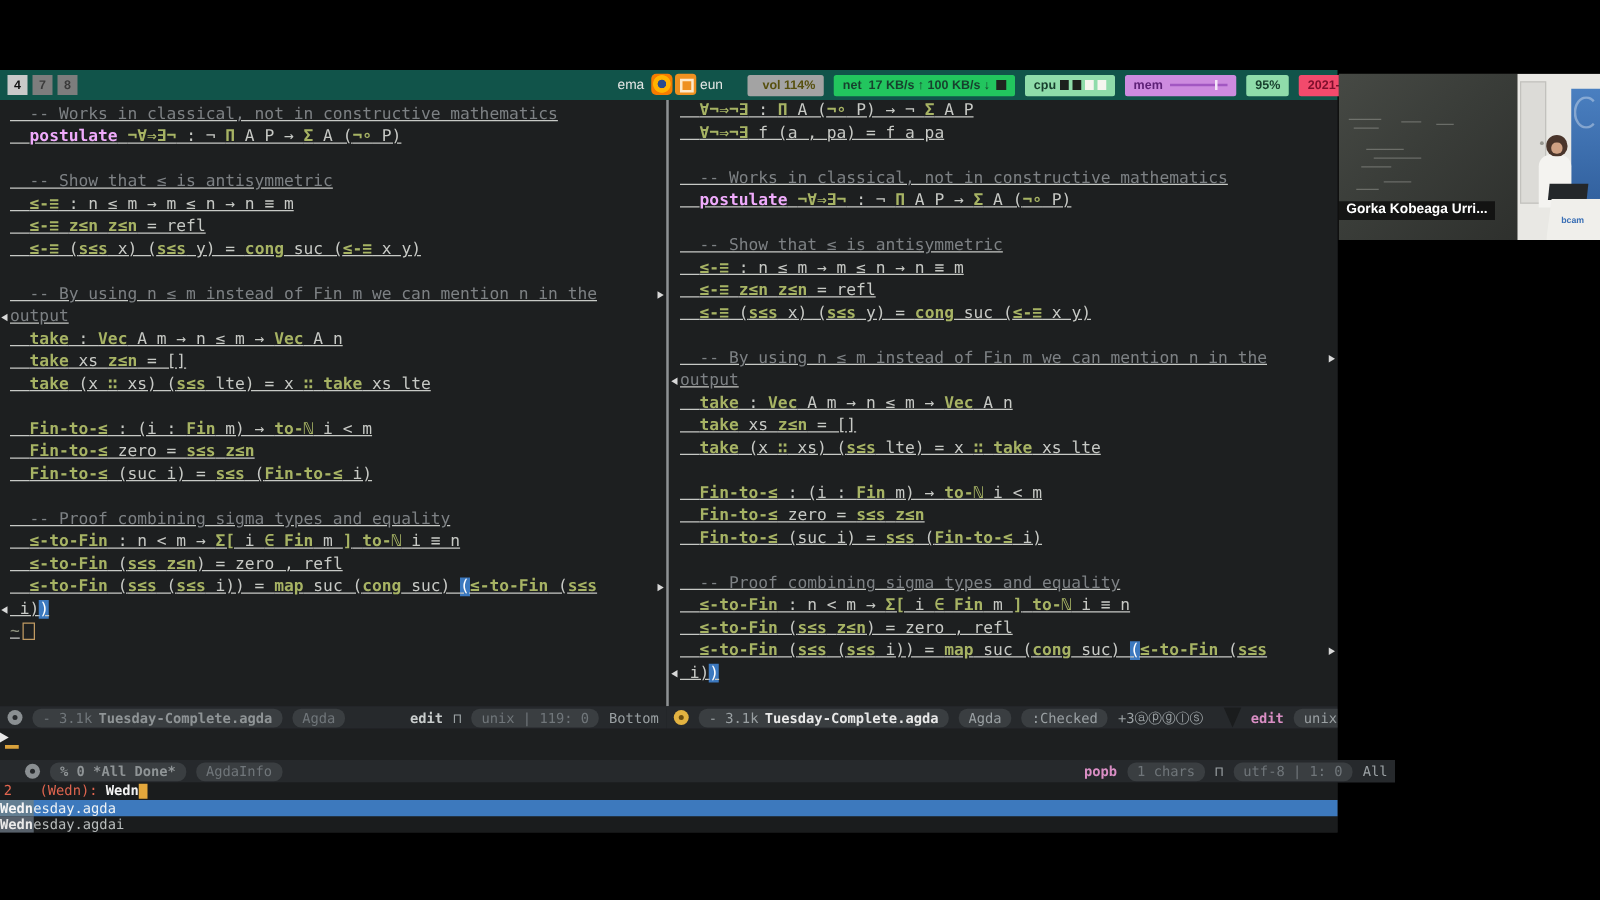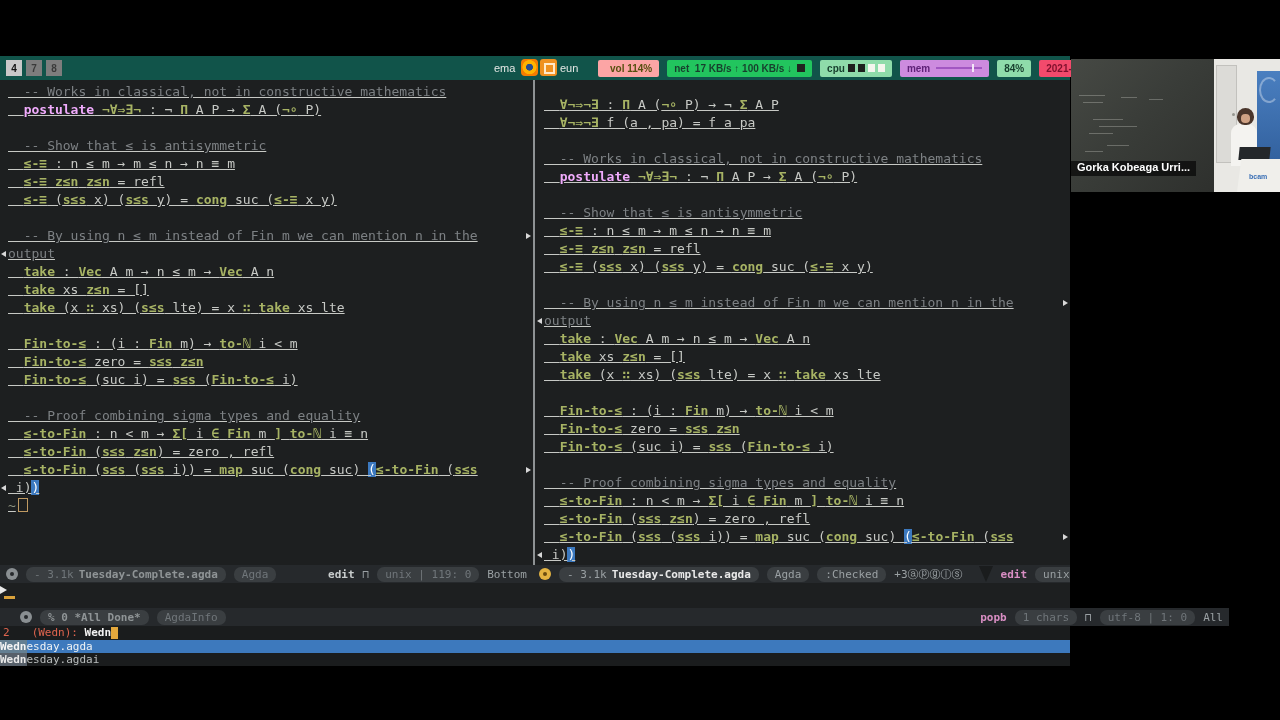--- a/index.html
+++ b/index.html
@@ -18,7 +18,7 @@
   .tray-icon::after{content:"";position:absolute;left:4px;top:4px;width:7px;height:7px;border:2px solid #ffe9c8;}
   .bar-right{position:absolute;left:598px;top:3px;height:18px;display:flex;align-items:center;gap:8px;font:600 10px "Liberation Sans",sans-serif;}
   .badge{height:17px;display:flex;align-items:center;padding:0 7px;border-radius:2px;white-space:pre;}
-  .badge-vol{background:#fca5a5;color:#57500f;padding-left:12px;}
+  .badge-vol{background:#a3a3a3;color:#57500f;padding-left:12px;}
   .badge-net{background:#22c55e;color:#173f2d;gap:5px;}
   .net-sq{width:8px;height:8px;background:#20241f;}
   .badge-cpu{background:#8fdcaa;color:#173f2d;gap:3px;}

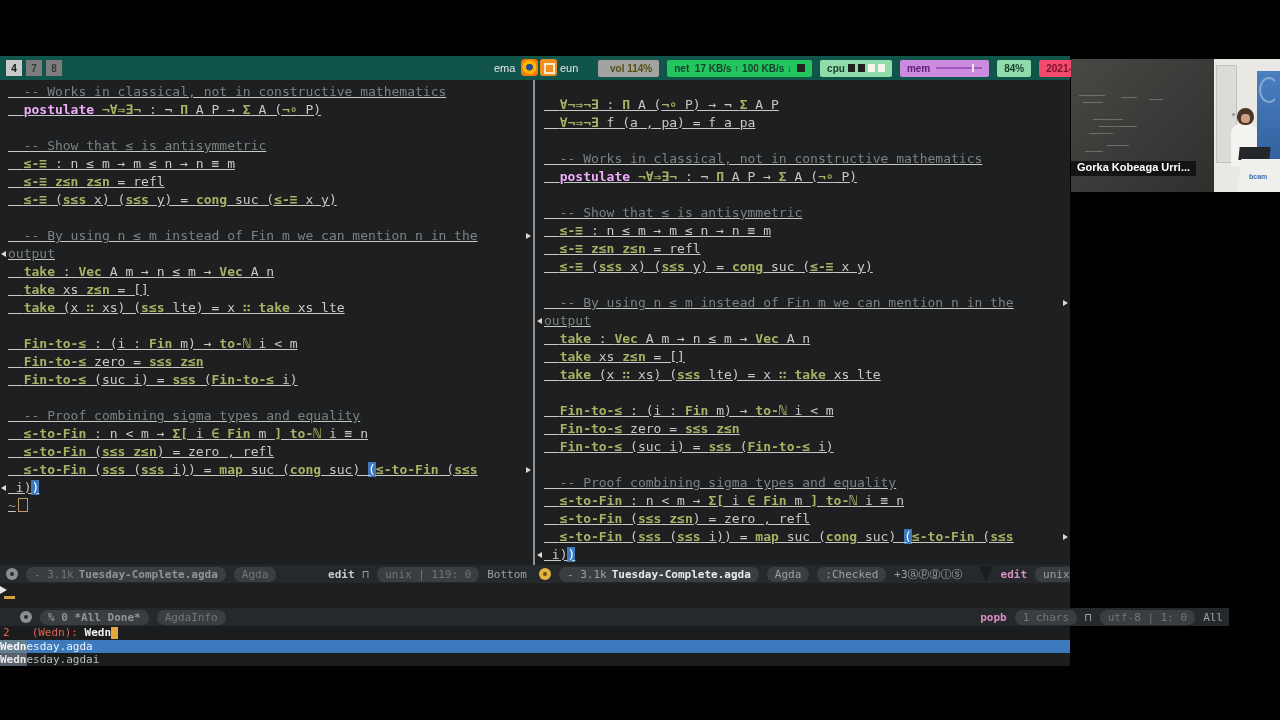--- a/index.html
+++ b/index.html
@@ -126,7 +126,7 @@
       <span class="badge badge-net"><span>net  17 KB/s ↑ 100 KB/s ↓</span><span class="net-sq"></span></span>
       <span class="badge badge-cpu"><span>cpu</span><span class="blk blk-d"></span><span class="blk blk-d"></span><span class="blk blk-l"></span><span class="blk blk-l"></span></span>
       <span class="badge badge-mem"><span>mem</span><span class="mem-line"><span class="mem-tick"></span></span></span>
-      <span class="badge badge-bat">84%</span>
+      <span class="badge badge-bat">95%</span>
       <span class="badge badge-date">2021-11-24 15:15</span>
       <span class="at-icon">◎</span>
       <span class="nm-icon">≋</span>

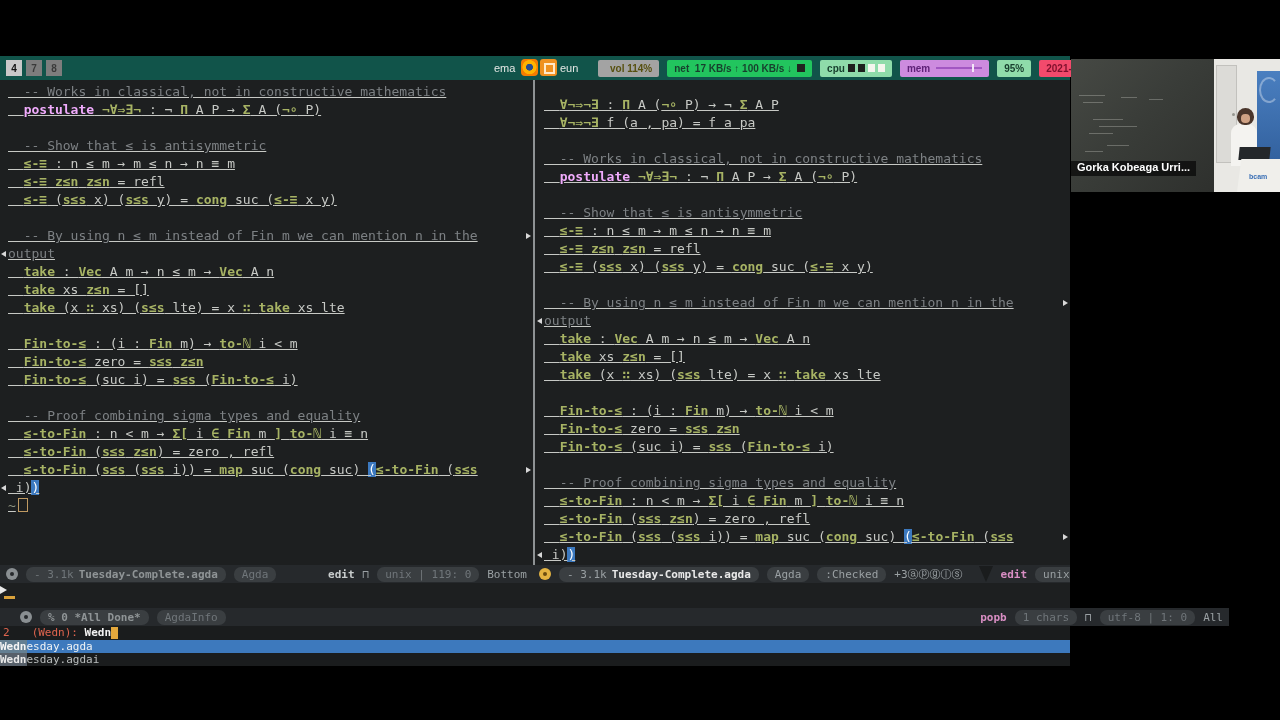--- a/index.html
+++ b/index.html
@@ -36,7 +36,7 @@
   #emacs{position:absolute;left:0;top:80px;width:1070px;height:586px;background:#1d1f20;}
   .pane{position:absolute;top:0;height:485px;overflow:hidden;background:#1d1f20;box-sizing:border-box;}
   .pane-left{left:0;width:533px;padding-top:3px;}
-  .pane-right{left:536px;width:534px;padding-top:16px;}
+  .pane-right{left:536px;width:534px;}
   .vdivider{position:absolute;left:533px;top:0;width:2px;height:485px;background:#8e9294;}
 
   .code-line{position:relative;height:18px;line-height:18px;font-size:13px;white-space:pre;padding-left:8px;color:#c7c9c5;text-decoration:underline;}

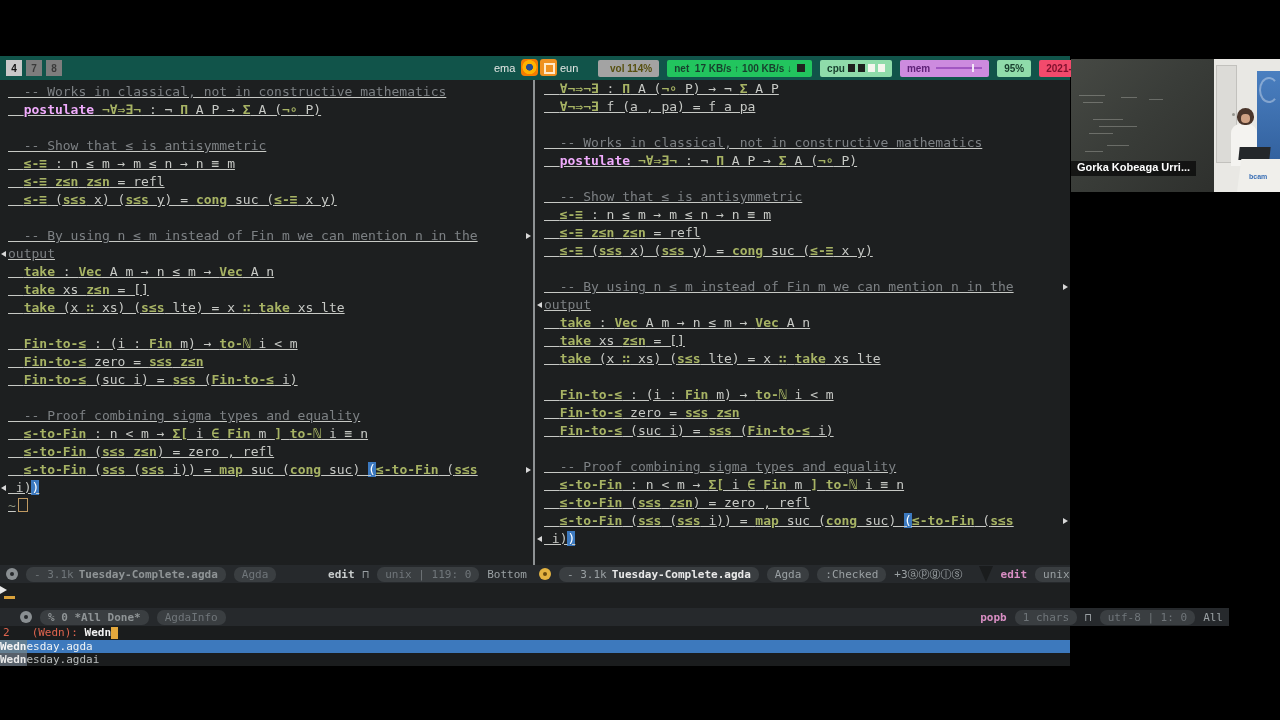--- a/index.html
+++ b/index.html
@@ -55,7 +55,7 @@
   .modeline{position:absolute;height:18px;background:#26292c;display:flex;align-items:center;gap:8px;font:11px "DejaVu Sans Mono",monospace;color:#9aa0a3;padding:0 6px;box-sizing:border-box;overflow:hidden;}
   .ml-left{left:0;top:485px;width:533px;}
   .ml-right{left:533px;top:485px;width:537px;}
-  .ml-info{left:0;top:528px;width:1229px;padding-left:20px;}
+  .ml-info{left:0;top:528px;width:1116px;padding-left:20px;}
   .chip{background:#3a3e41;border-radius:7px;padding:0 8px;height:15px;display:inline-flex;align-items:center;gap:5px;white-space:pre;}
   .chip-dim{color:#70767a;}
   .ml-icon{width:12px;height:12px;border-radius:50%;background:#8a8f92;flex:none;position:relative;}

